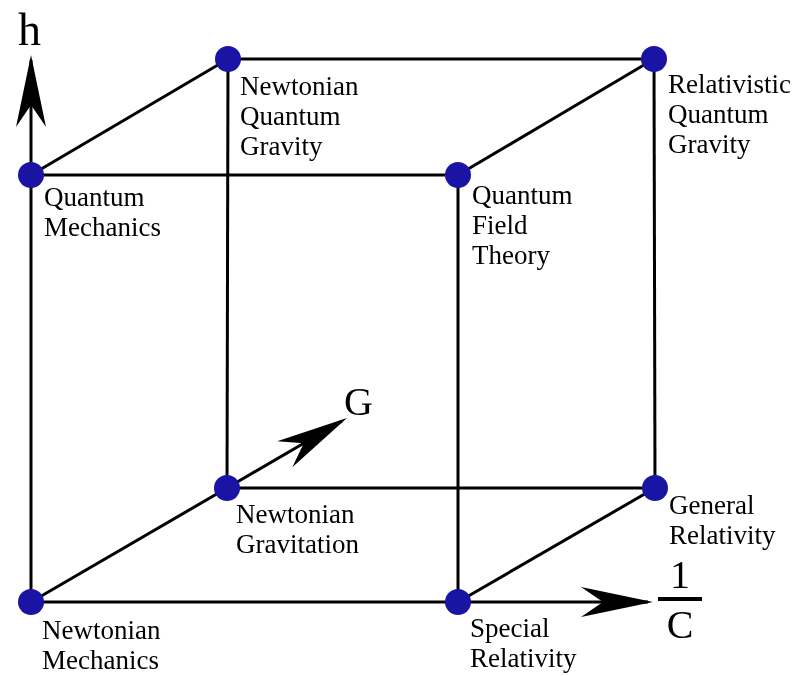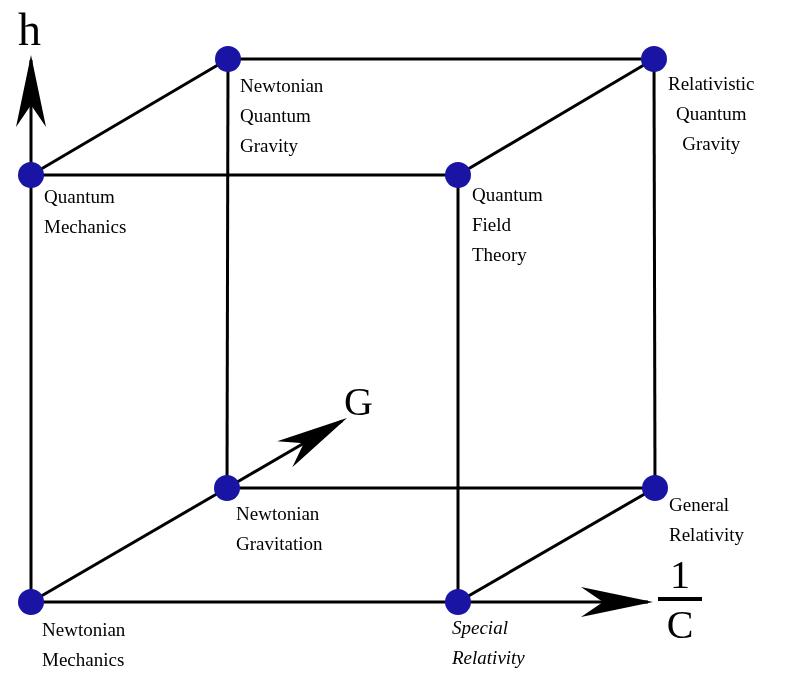--- a/index.html
+++ b/index.html
@@ -23,7 +23,7 @@
   .arrowhead{fill:var(--line);stroke:none;}
   .vertex-label{
     position:absolute;
-    font-size:19px;
+    font-size:27px;
     line-height:30px;
     white-space:pre-line;
   }

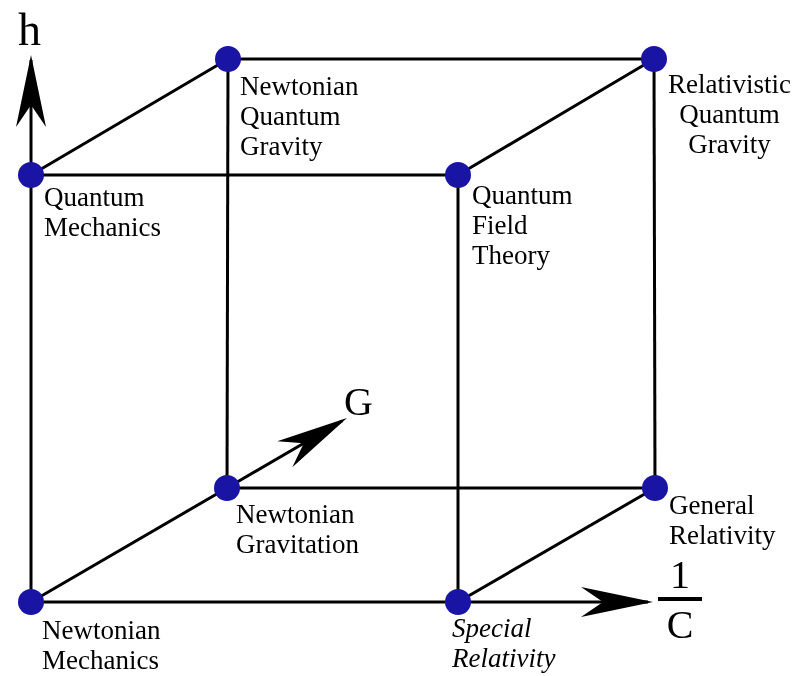--- a/index.html
+++ b/index.html
@@ -40,7 +40,7 @@
   .lbl-quantum-mechanics{left:44px;top:182px;}
   .lbl-newtonian-quantum-gravity{left:240px;top:71px;}
   .lbl-quantum-field-theory{left:472px;top:180px;}
-  .lbl-relativistic-quantum-gravity{left:668px;top:69px;text-align:center;}
+  .lbl-relativistic-quantum-gravity{left:668px;top:69px;}
   .lbl-newtonian-gravitation{left:236px;top:499px;}
   .lbl-general-relativity{left:669px;top:490px;}
   .lbl-newtonian-mechanics{left:42px;top:615px;}

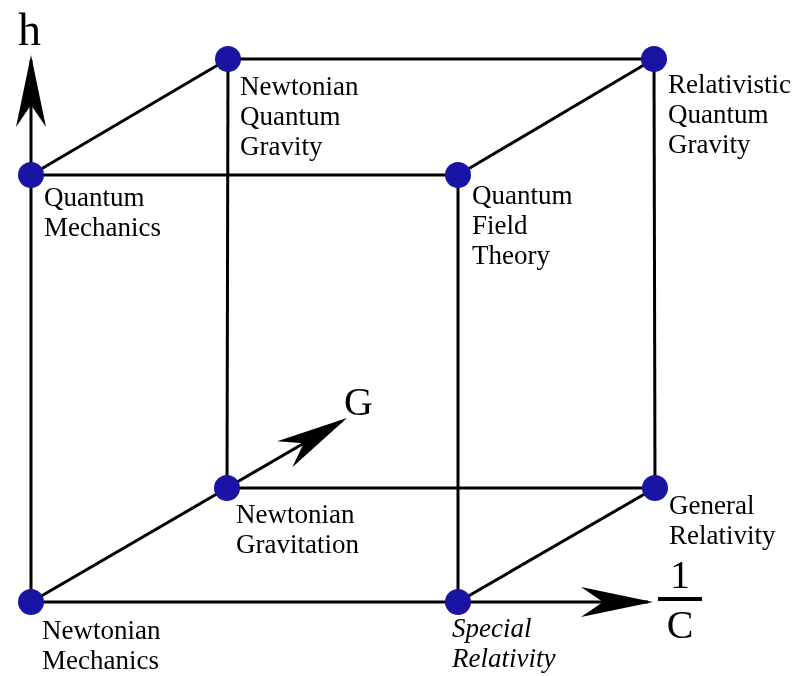--- a/index.html
+++ b/index.html
@@ -44,7 +44,7 @@
   .lbl-newtonian-gravitation{left:236px;top:499px;}
   .lbl-general-relativity{left:669px;top:490px;}
   .lbl-newtonian-mechanics{left:42px;top:615px;}
-  .lbl-special-relativity{left:452px;top:613px;font-style:italic;}
+  .lbl-special-relativity{left:470px;top:613px;}
 </style>
 </head>
 <body>

